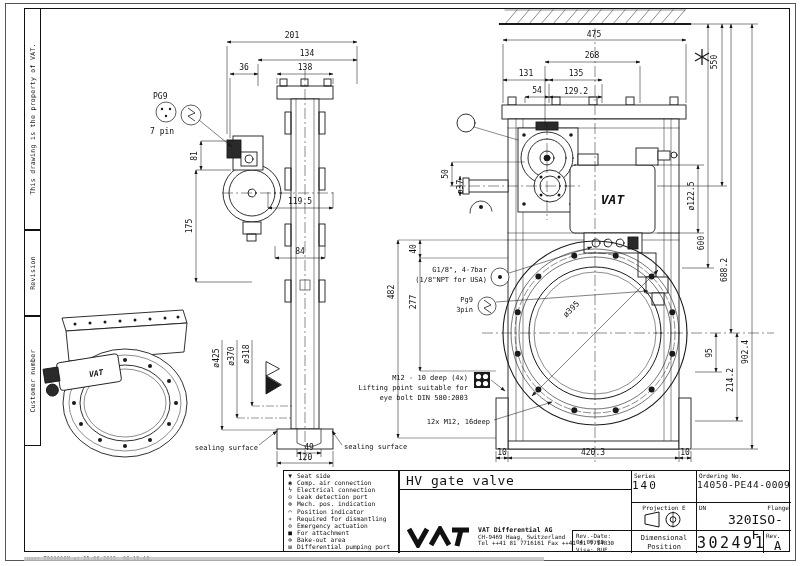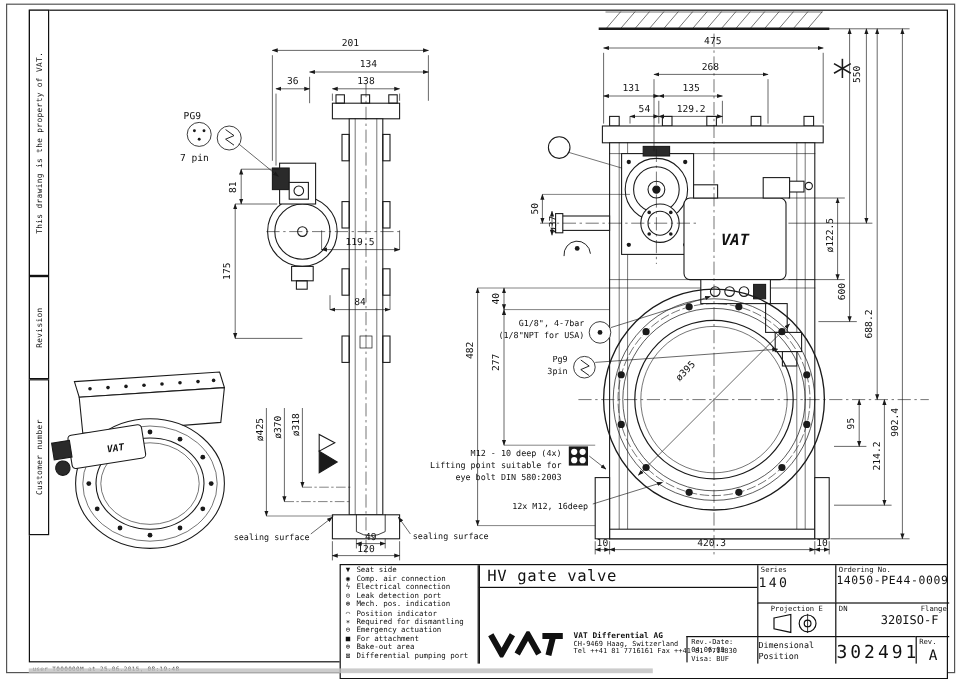--- a/index.html
+++ b/index.html
@@ -11,7 +11,7 @@
   .sb{left:24px;width:17px;border:1px solid #111;box-sizing:border-box;display:flex;align-items:center;justify-content:center;background:#fff;}
   .sb span{transform:rotate(-90deg);white-space:nowrap;font-size:6.5px;letter-spacing:0.3px;}
   .tb{box-sizing:border-box;position:absolute;background:#fff;}
-  #titleblock{left:283px;top:470px;width:507px;height:96px;border:1.2px solid #111;background:#fff;}
+  #titleblock{left:283px;top:470px;width:507px;height:82px;border:1.2px solid #111;background:#fff;}
   .cell{position:absolute;box-sizing:border-box;border-left:1px solid #111;border-top:1px solid #111;}
   .lbl{font-size:6px;line-height:7px;padding:1px 0 0 2px;}
   .legend-rows{display:flex;flex-direction:column;justify-content:space-between;height:100%;padding:2px 1px 2px 2px;box-sizing:border-box;}

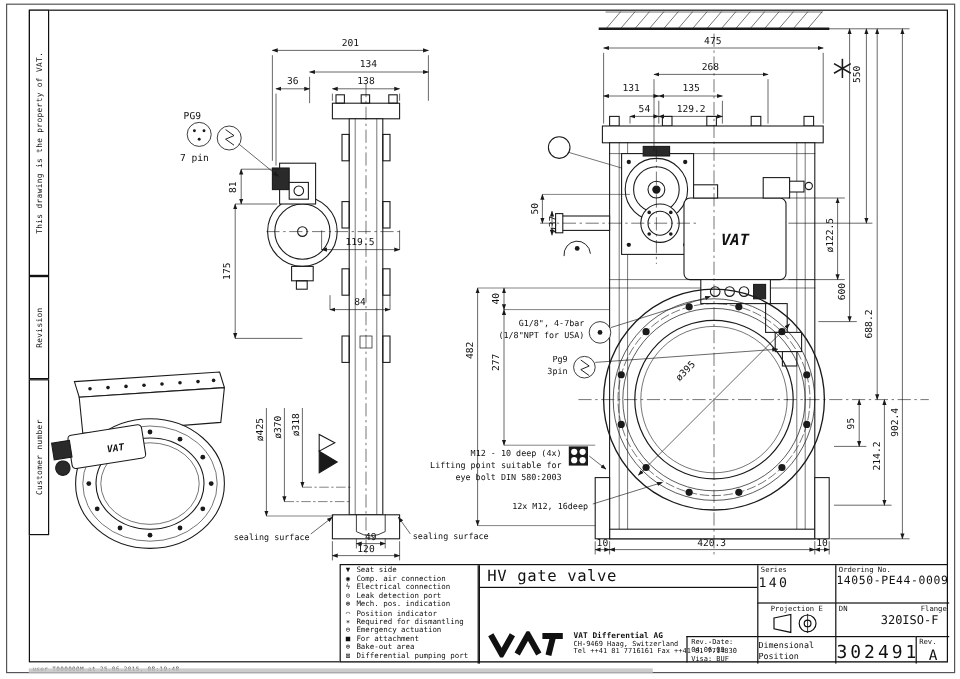--- a/index.html
+++ b/index.html
@@ -479,7 +479,7 @@
         <span class="lbl">DN</span>
         <span class="lbl" style="padding-right:2px;">Flange</span>
       </div>
-      <div style="display:flex;justify-content:center;font-size:10px;padding:1px 3px 0 3px;margin-left:28px;">
+      <div style="display:flex;justify-content:center;font-size:13px;padding:1px 3px 0 3px;margin-left:28px;">
         <span>320</span>
         <span>ISO-F</span>
       </div>

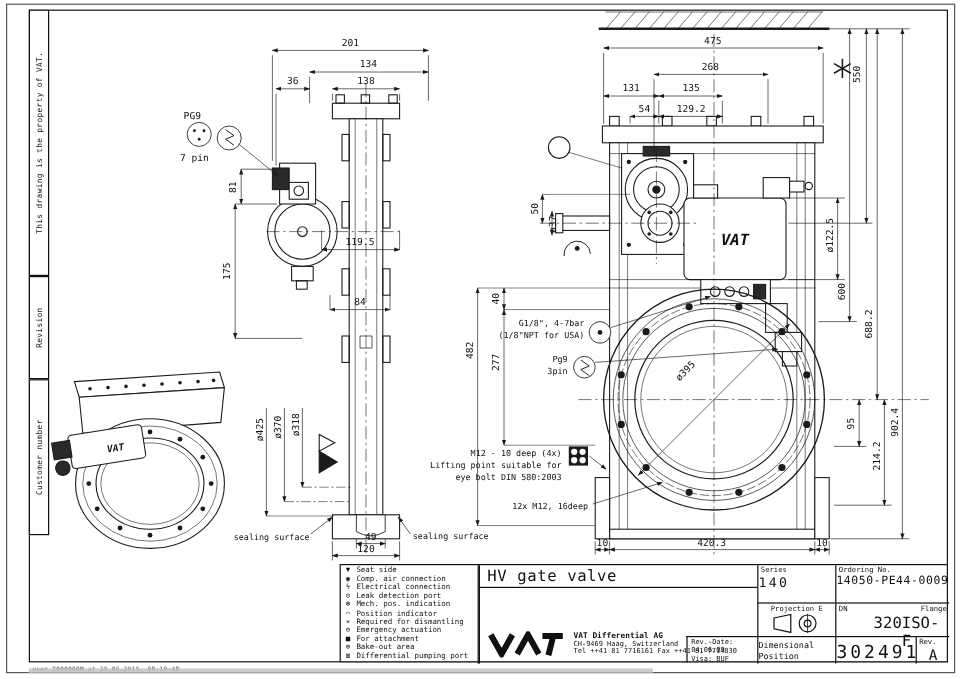--- a/index.html
+++ b/index.html
@@ -484,7 +484,7 @@
         <span>ISO-F</span>
       </div>
     </div>
-    <div class="cell" style="left:347px;top:59px;width:65px;height:23px;border-bottom:none;font-size:7px;line-height:8.5px;padding-top:3px;">
+    <div class="cell" style="left:347px;top:59px;width:65px;height:23px;border-bottom:none;text-align:center;font-size:7px;line-height:8.5px;padding-top:3px;">
       <div>Dimensional</div>
       <div>Position</div>
     </div>

